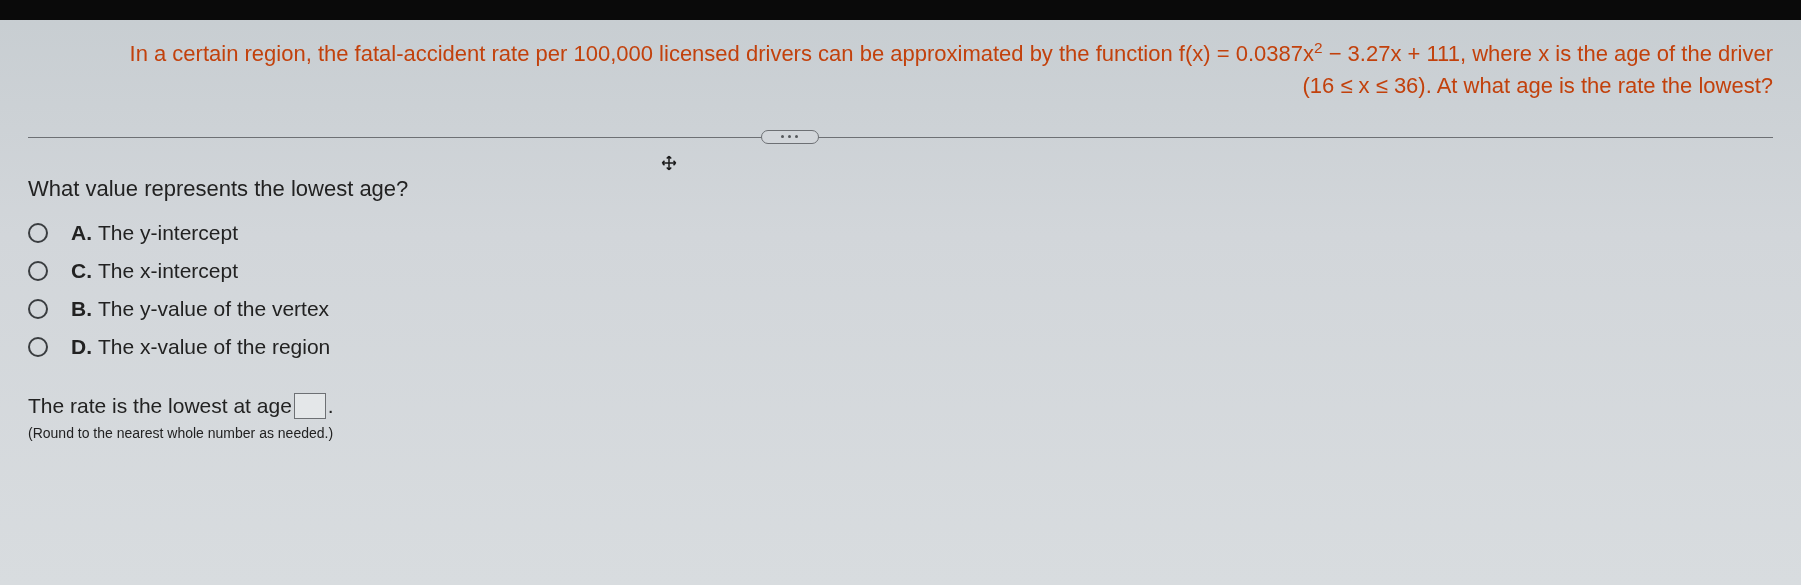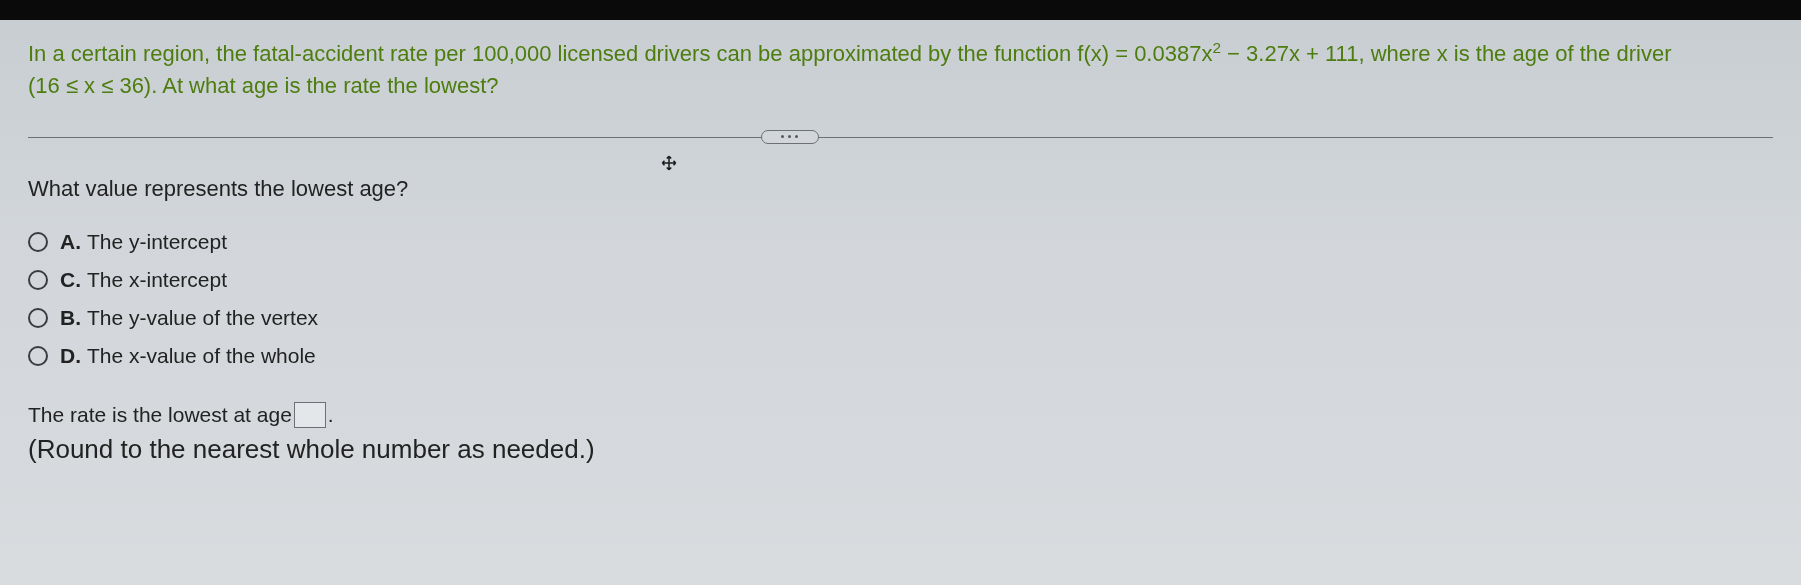--- a/index.html
+++ b/index.html
@@ -24,8 +24,9 @@
   .question-stem {
     font-size: 22px;
     line-height: 1.45;
-    color: #4d7c0f;
+    color: #c2410c;
     margin-bottom: 28px;
+    text-align: right;
   }
   .question-stem .nowrap { white-space: nowrap; }
   .divider-wrap {

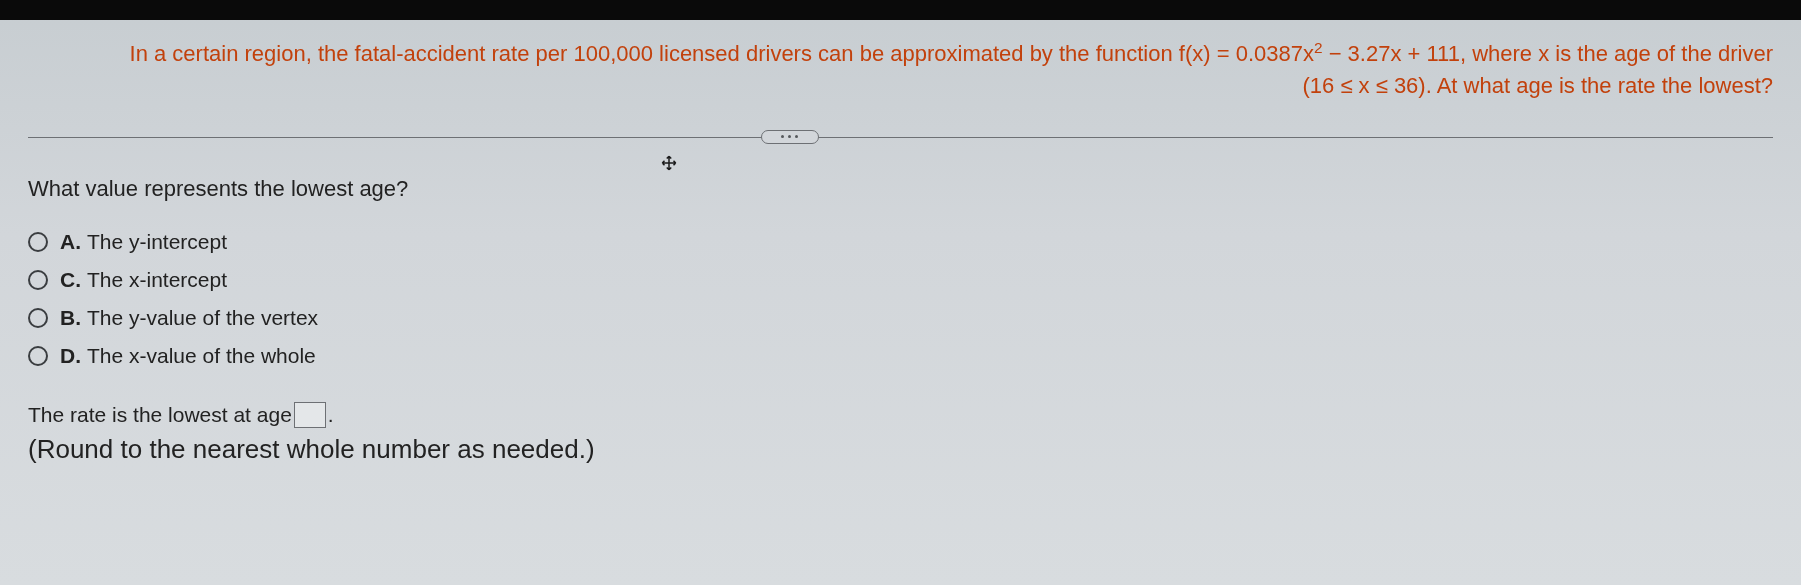--- a/index.html
+++ b/index.html
@@ -74,7 +74,7 @@
   .sub-question {
     font-size: 22px;
     color: #222;
-    margin-bottom: 28px;
+    margin-bottom: 19px;
   }
   .options {
     display: flex;

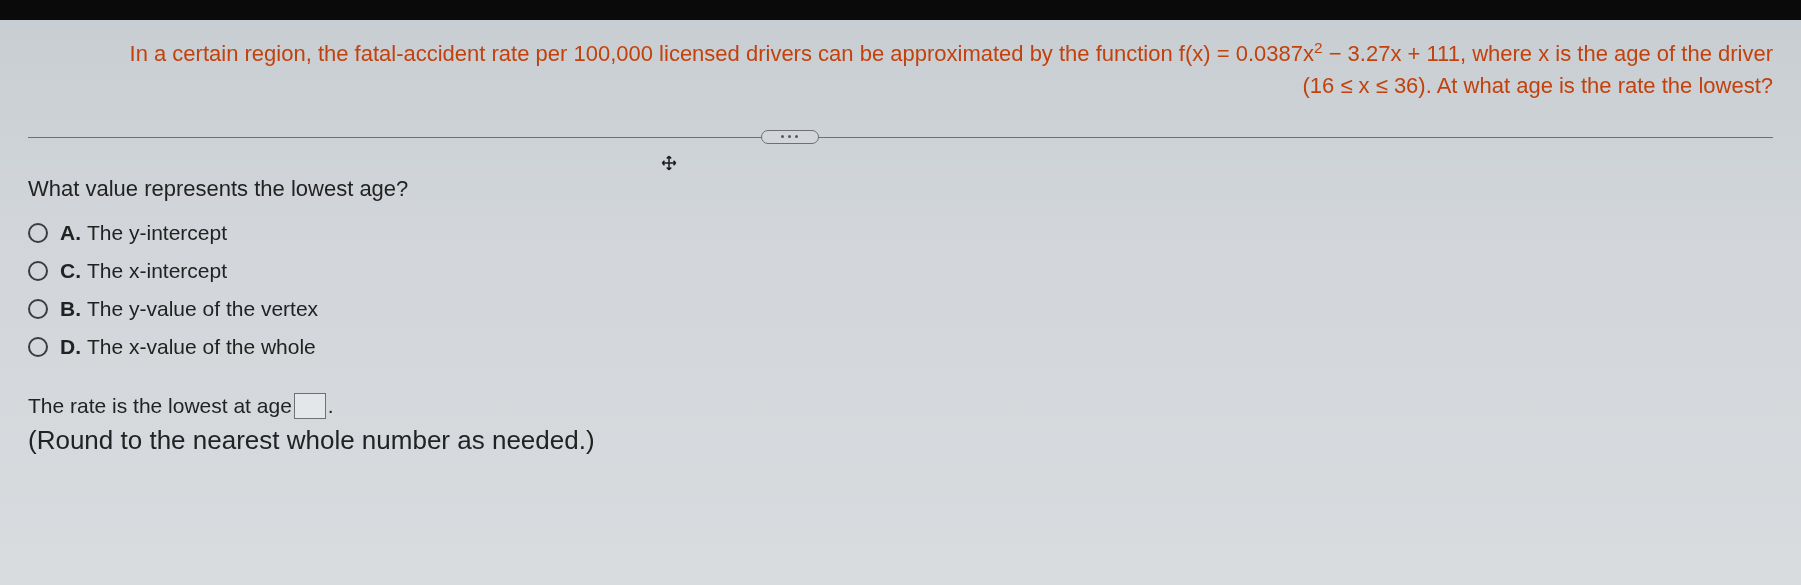--- a/index.html
+++ b/index.html
@@ -85,7 +85,7 @@
   .option {
     display: flex;
     align-items: center;
-    gap: 12px;
+    gap: 23px;
     font-size: 21px;
     color: #222;
     cursor: pointer;

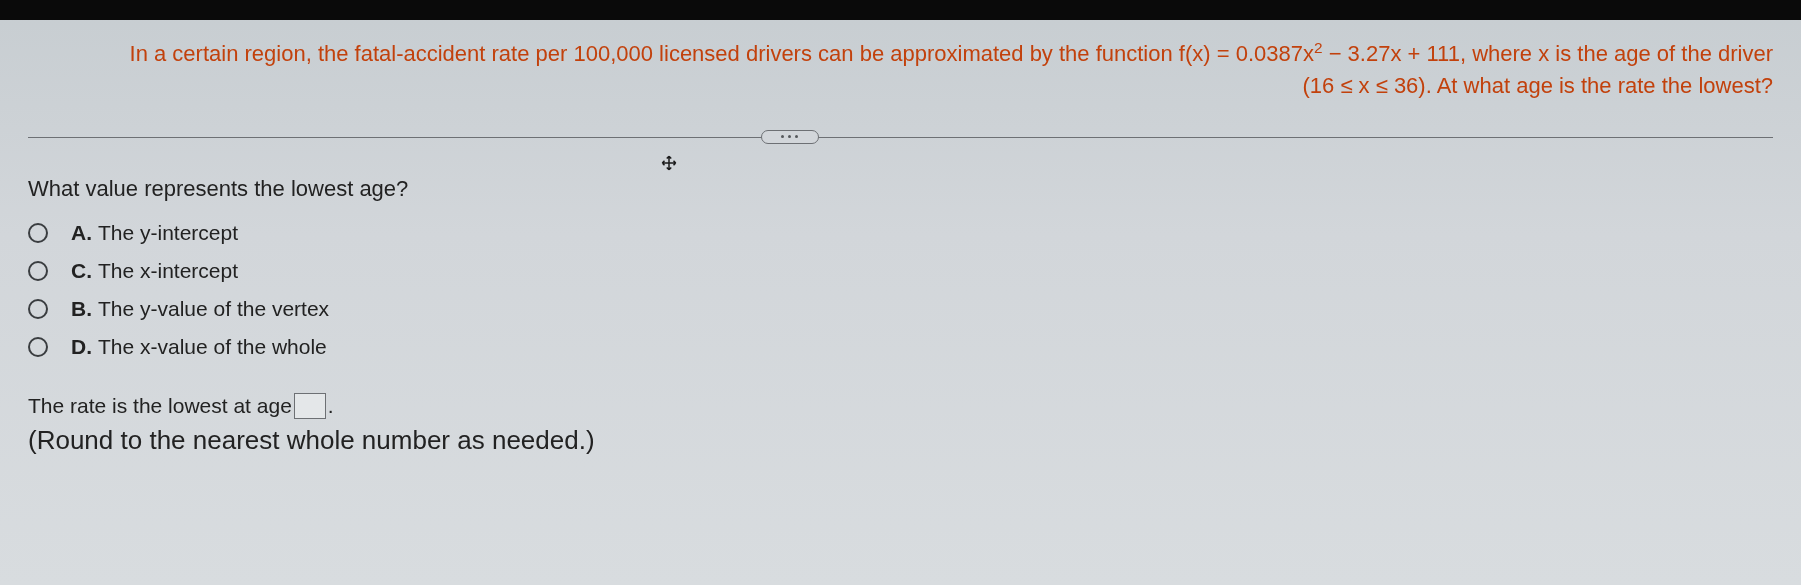--- a/index.html
+++ b/index.html
@@ -165,7 +165,7 @@
     </div>
     <div class="option">
       <span class="radio"></span>
-      <span><span class="opt-letter">D.</span><span>The x-value of the whole</span></span>
+      <span><span class="opt-letter">D.</span><span>The x-value of the region</span></span>
     </div>
   </div>
 

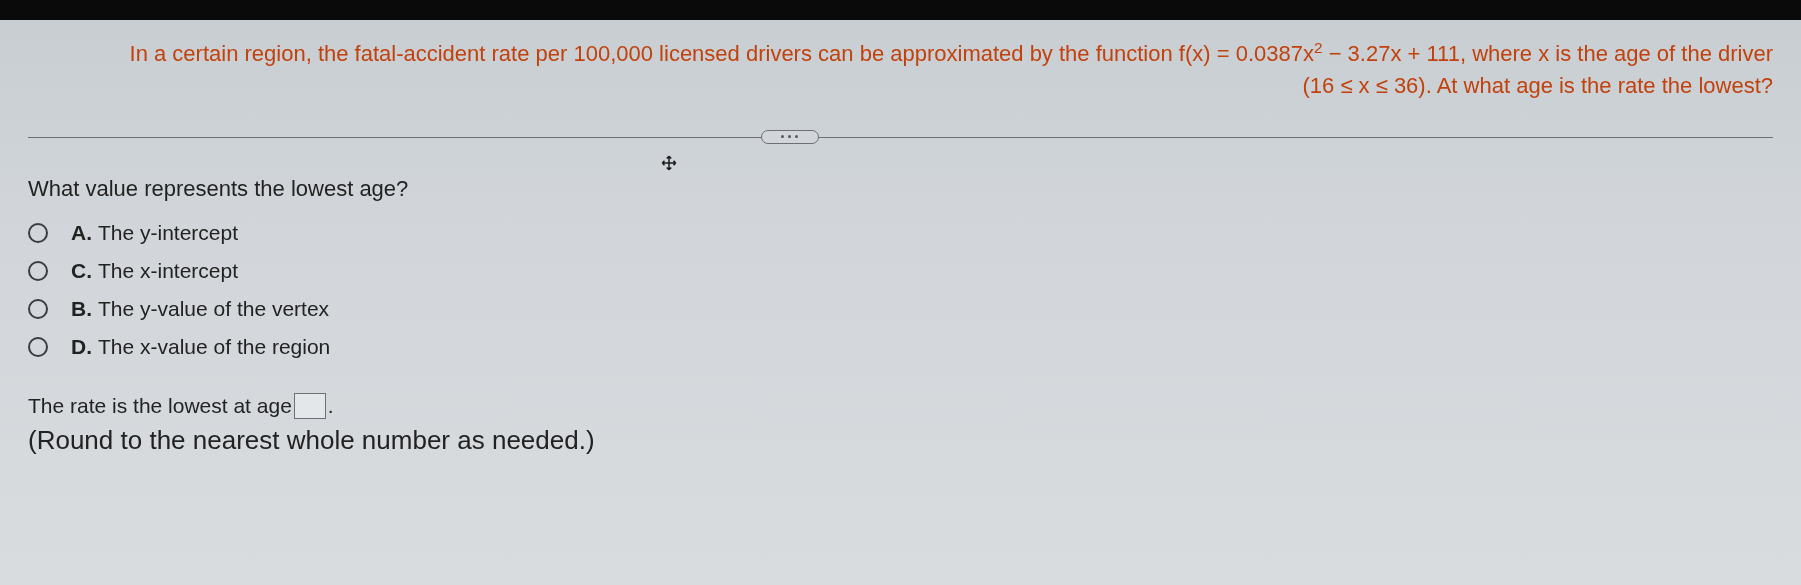--- a/index.html
+++ b/index.html
@@ -119,7 +119,7 @@
     margin: 0 2px;
   }
   .hint-line {
-    font-size: 26px;
+    font-size: 14px;
     color: #222;
   }
   sup { font-size: 0.7em; vertical-align: super; line-height: 0; }

